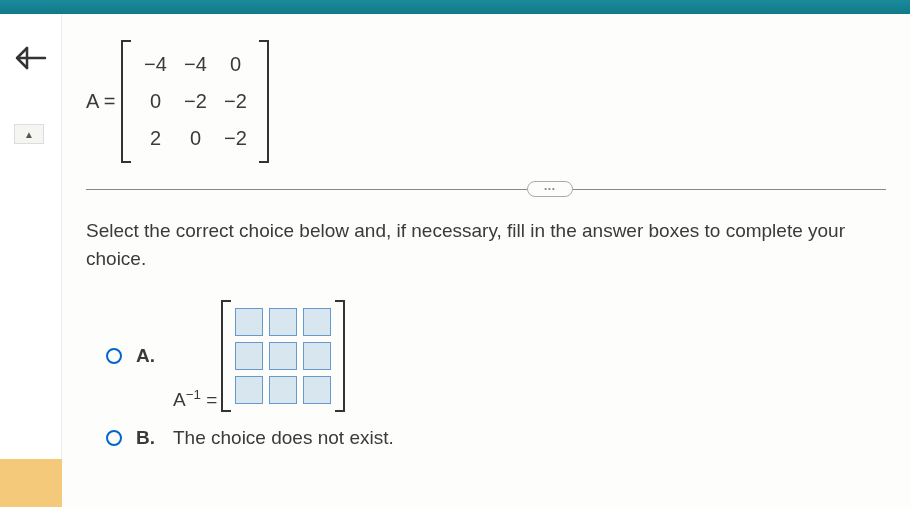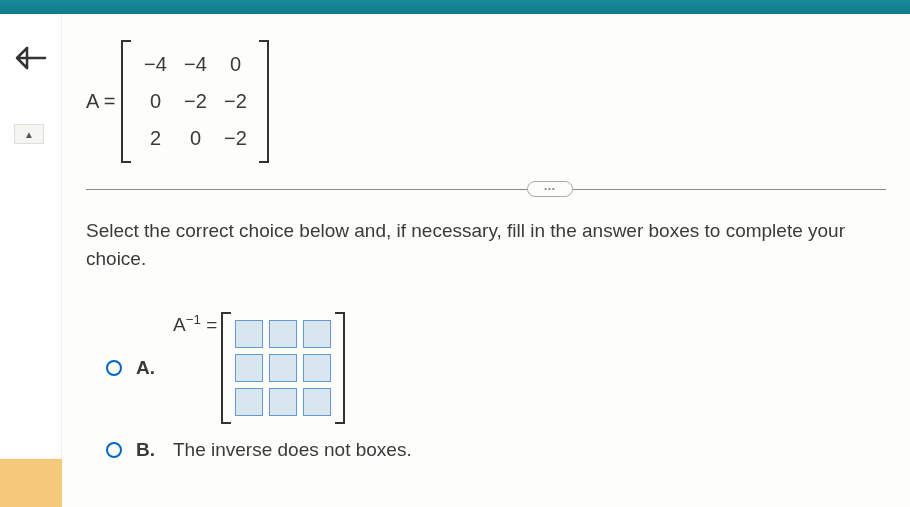--- a/index.html
+++ b/index.html
@@ -124,7 +124,7 @@
       letter-spacing: 1px;
       cursor: pointer;
     }
-    .instruction { margin-bottom: 38px; }
+    .instruction { margin-bottom: 26px; }
     .choice {
       display: flex;
       align-items: center;

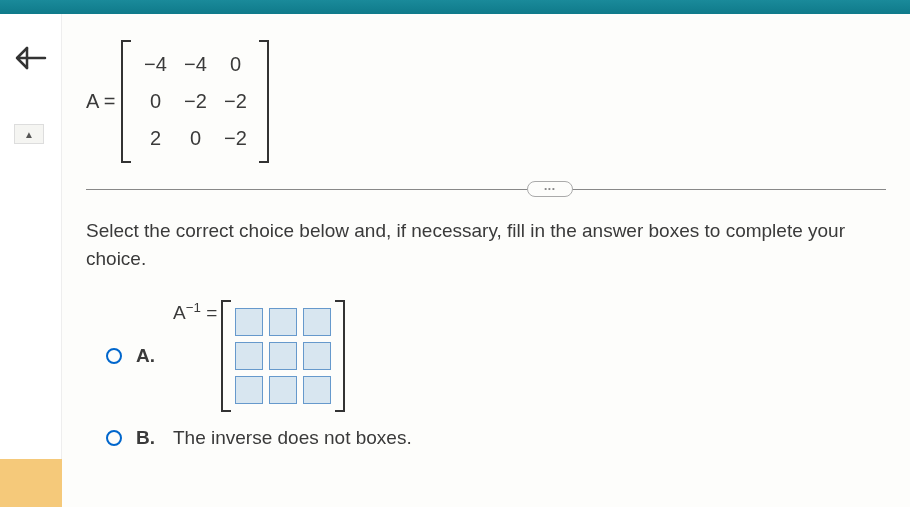--- a/index.html
+++ b/index.html
@@ -143,7 +143,7 @@
       font-weight: bold;
       margin-right: 4px;
     }
-    .ainv { display: inline-flex; align-items: flex-start; gap: 4px; }
+    .ainv { display: inline-flex; align-items: flex-end; gap: 4px; }
     .blank-matrix {
       display: inline-block;
       position: relative;

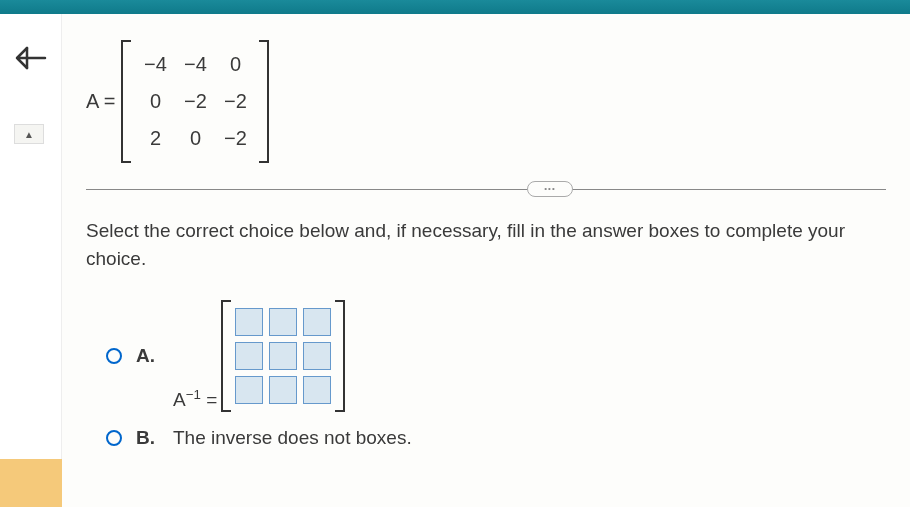--- a/index.html
+++ b/index.html
@@ -250,7 +250,7 @@
   <div class="choice">
     <div class="radio"></div>
     <span class="choice-label">B.</span>
-    <span>The inverse does not boxes.</span>
+    <span>The choice does not exist.</span>
   </div>
 
 </div>

